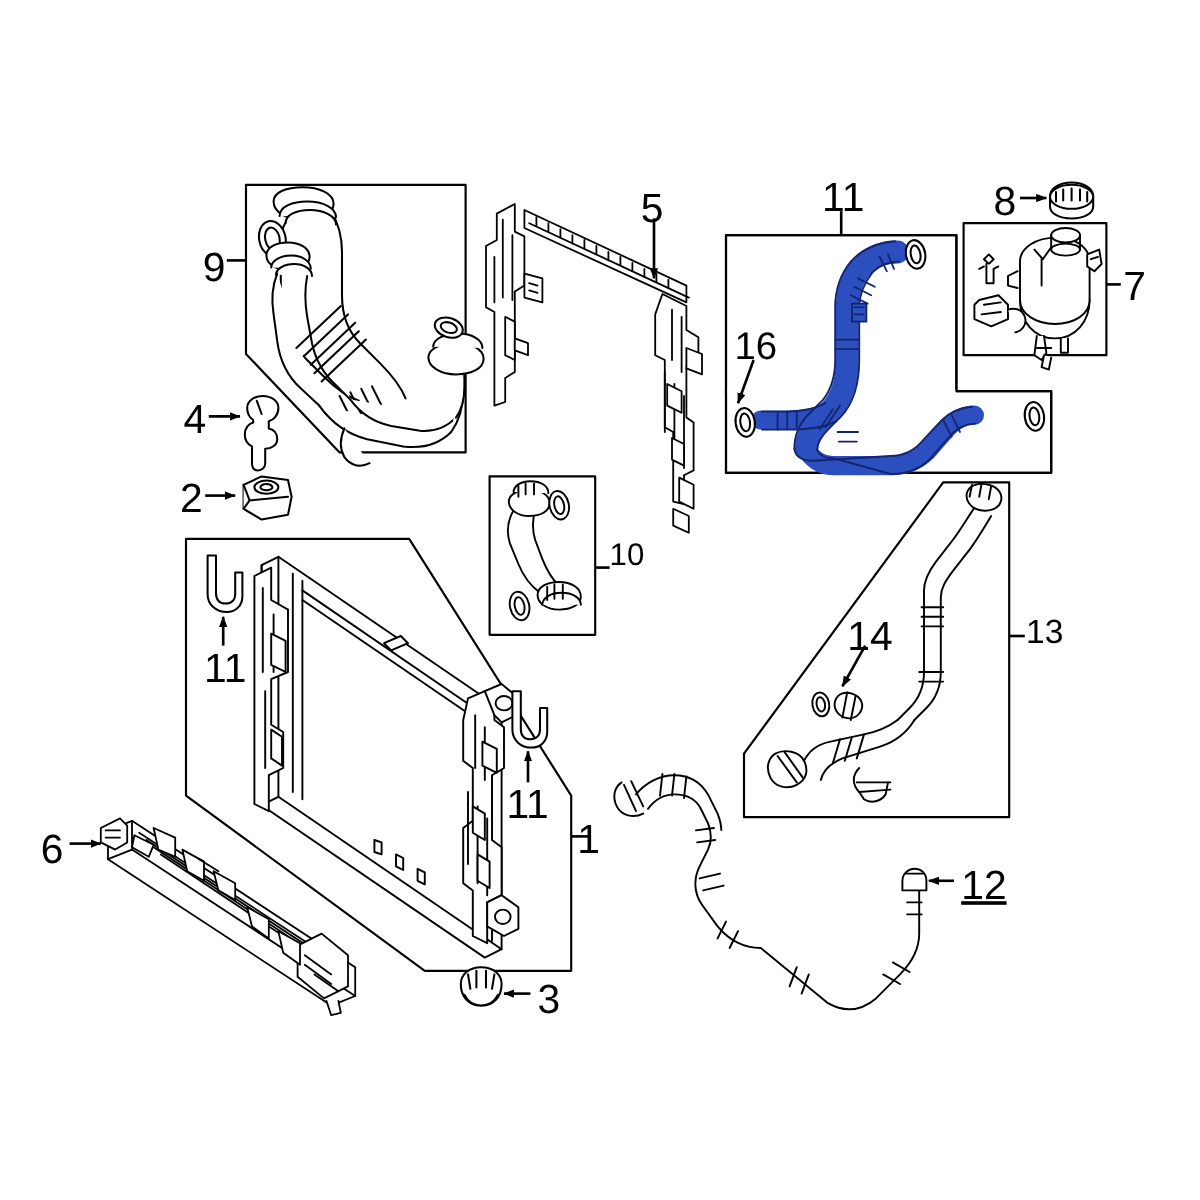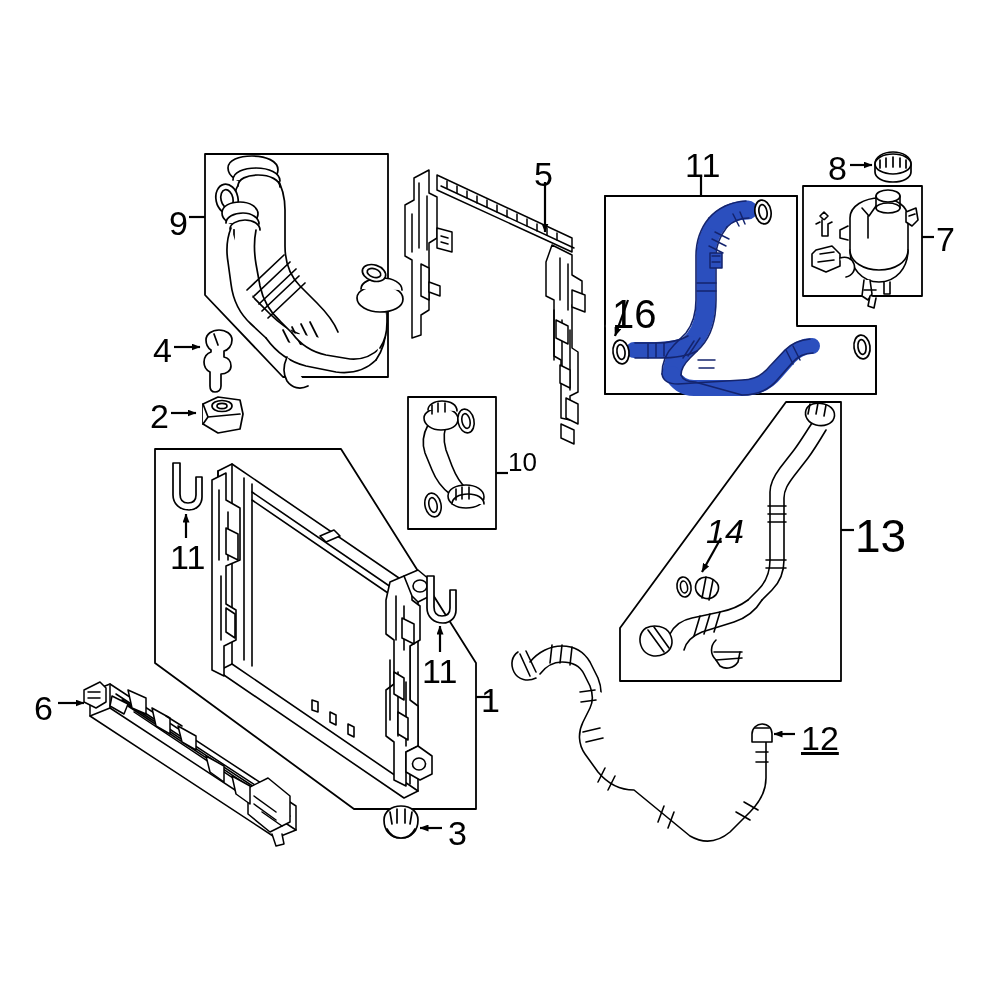--- a/index.html
+++ b/index.html
@@ -474,7 +474,7 @@
 <div class="callout" style="left:855px;  top:513px;  font-size:46px;">13</div>
 <div class="callout" style="left:706px;  top:514px;  font-size:34px;font-style:italic;">14</div>
 <div class="callout" style="left:685px;  top:148px;  font-size:34px;">11</div>
-<div class="callout" style="left:612px;  top:294px;  font-size:40px;">16</div>
+<div class="callout" style="left:612px;  top:272px;  font-size:32px;">16</div>
 
 </div>
 

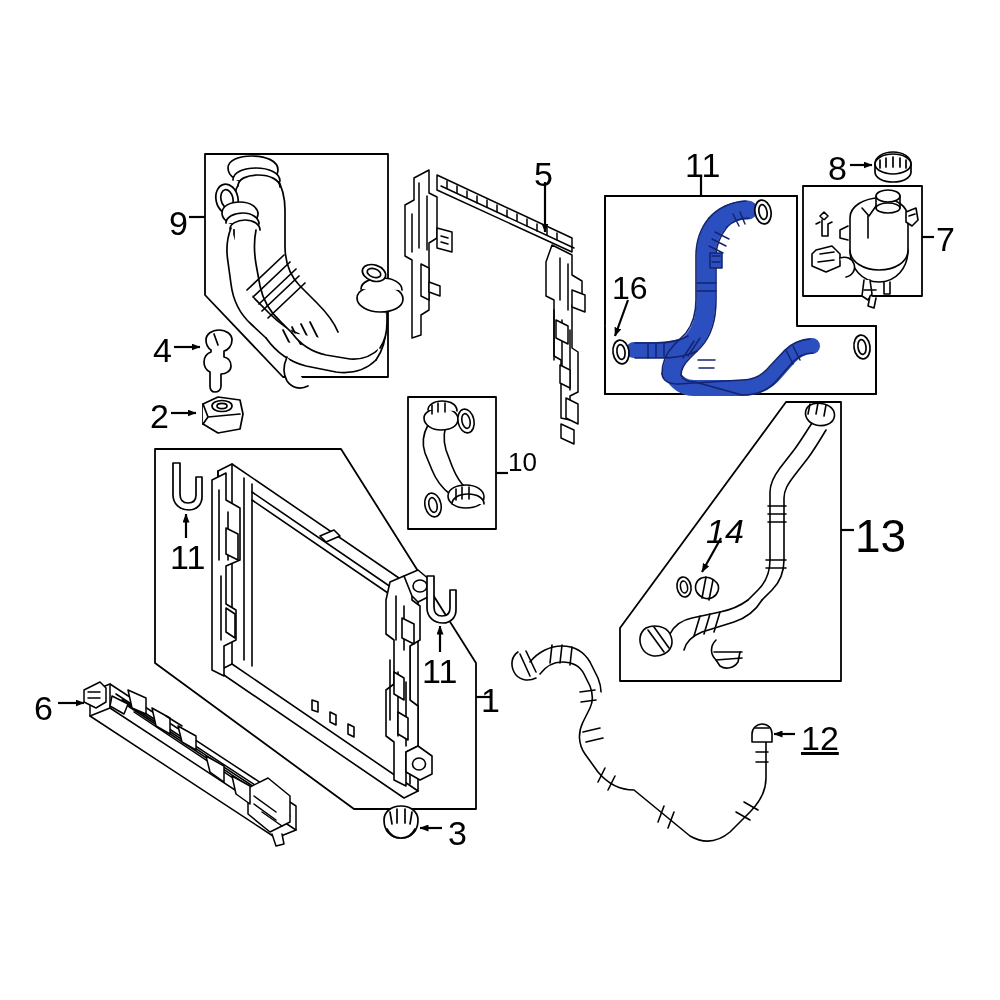--- a/index.html
+++ b/index.html
@@ -472,7 +472,7 @@
 <div class="callout" style="left:422px; top:654px; font-size:34px;">11</div>
 <div class="callout" style="left:801px;  top:721px;  font-size:34px;text-decoration:underline;">12</div>
 <div class="callout" style="left:855px;  top:513px;  font-size:46px;">13</div>
-<div class="callout" style="left:706px;  top:514px;  font-size:34px;font-style:italic;">14</div>
+<div class="callout" style="left:706px;  top:514px;  font-size:34px;">14</div>
 <div class="callout" style="left:685px;  top:148px;  font-size:34px;">11</div>
 <div class="callout" style="left:612px;  top:272px;  font-size:32px;">16</div>
 

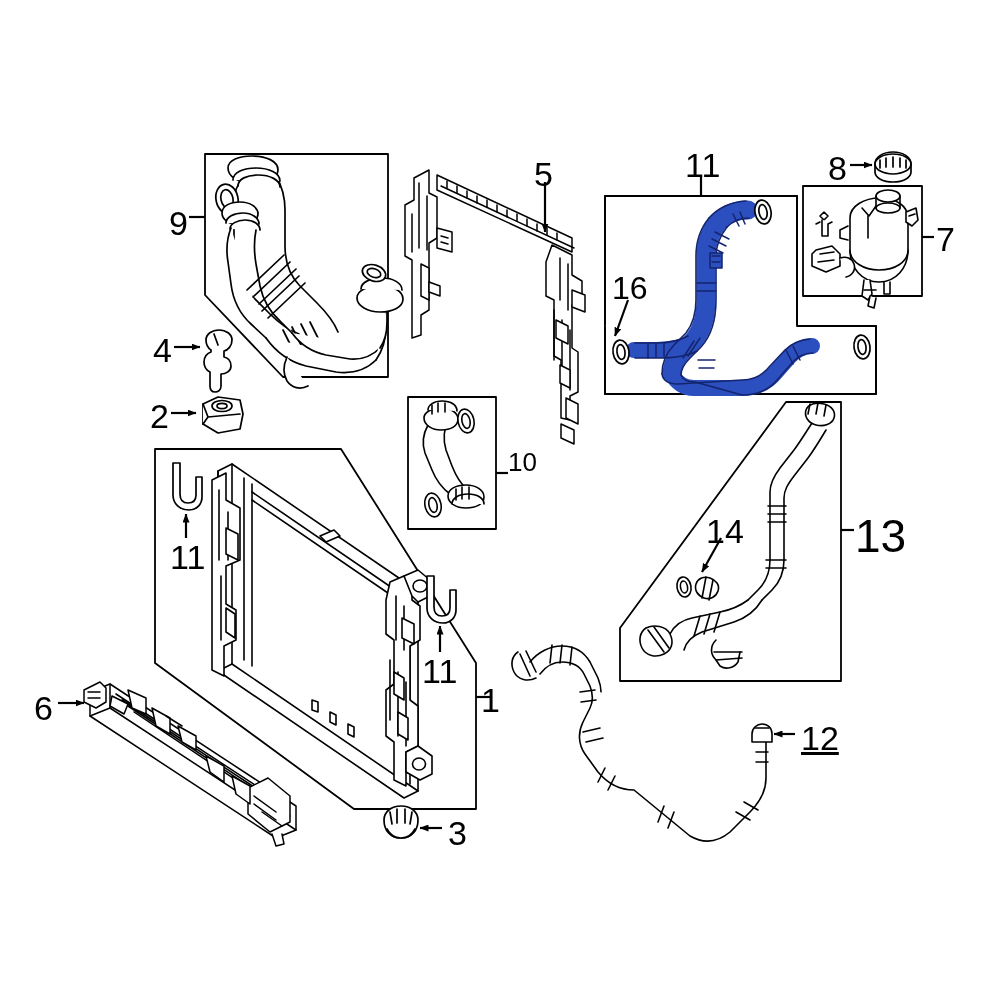--- a/index.html
+++ b/index.html
@@ -471,7 +471,7 @@
 <div class="callout" style="left:170px; top:540px; font-size:34px;">11</div>
 <div class="callout" style="left:422px; top:654px; font-size:34px;">11</div>
 <div class="callout" style="left:801px;  top:721px;  font-size:34px;text-decoration:underline;">12</div>
-<div class="callout" style="left:855px;  top:513px;  font-size:46px;">13</div>
+<div class="callout" style="left:855px;  top:513px;  font-size:28px;">13</div>
 <div class="callout" style="left:706px;  top:514px;  font-size:34px;">14</div>
 <div class="callout" style="left:685px;  top:148px;  font-size:34px;">11</div>
 <div class="callout" style="left:612px;  top:272px;  font-size:32px;">16</div>

